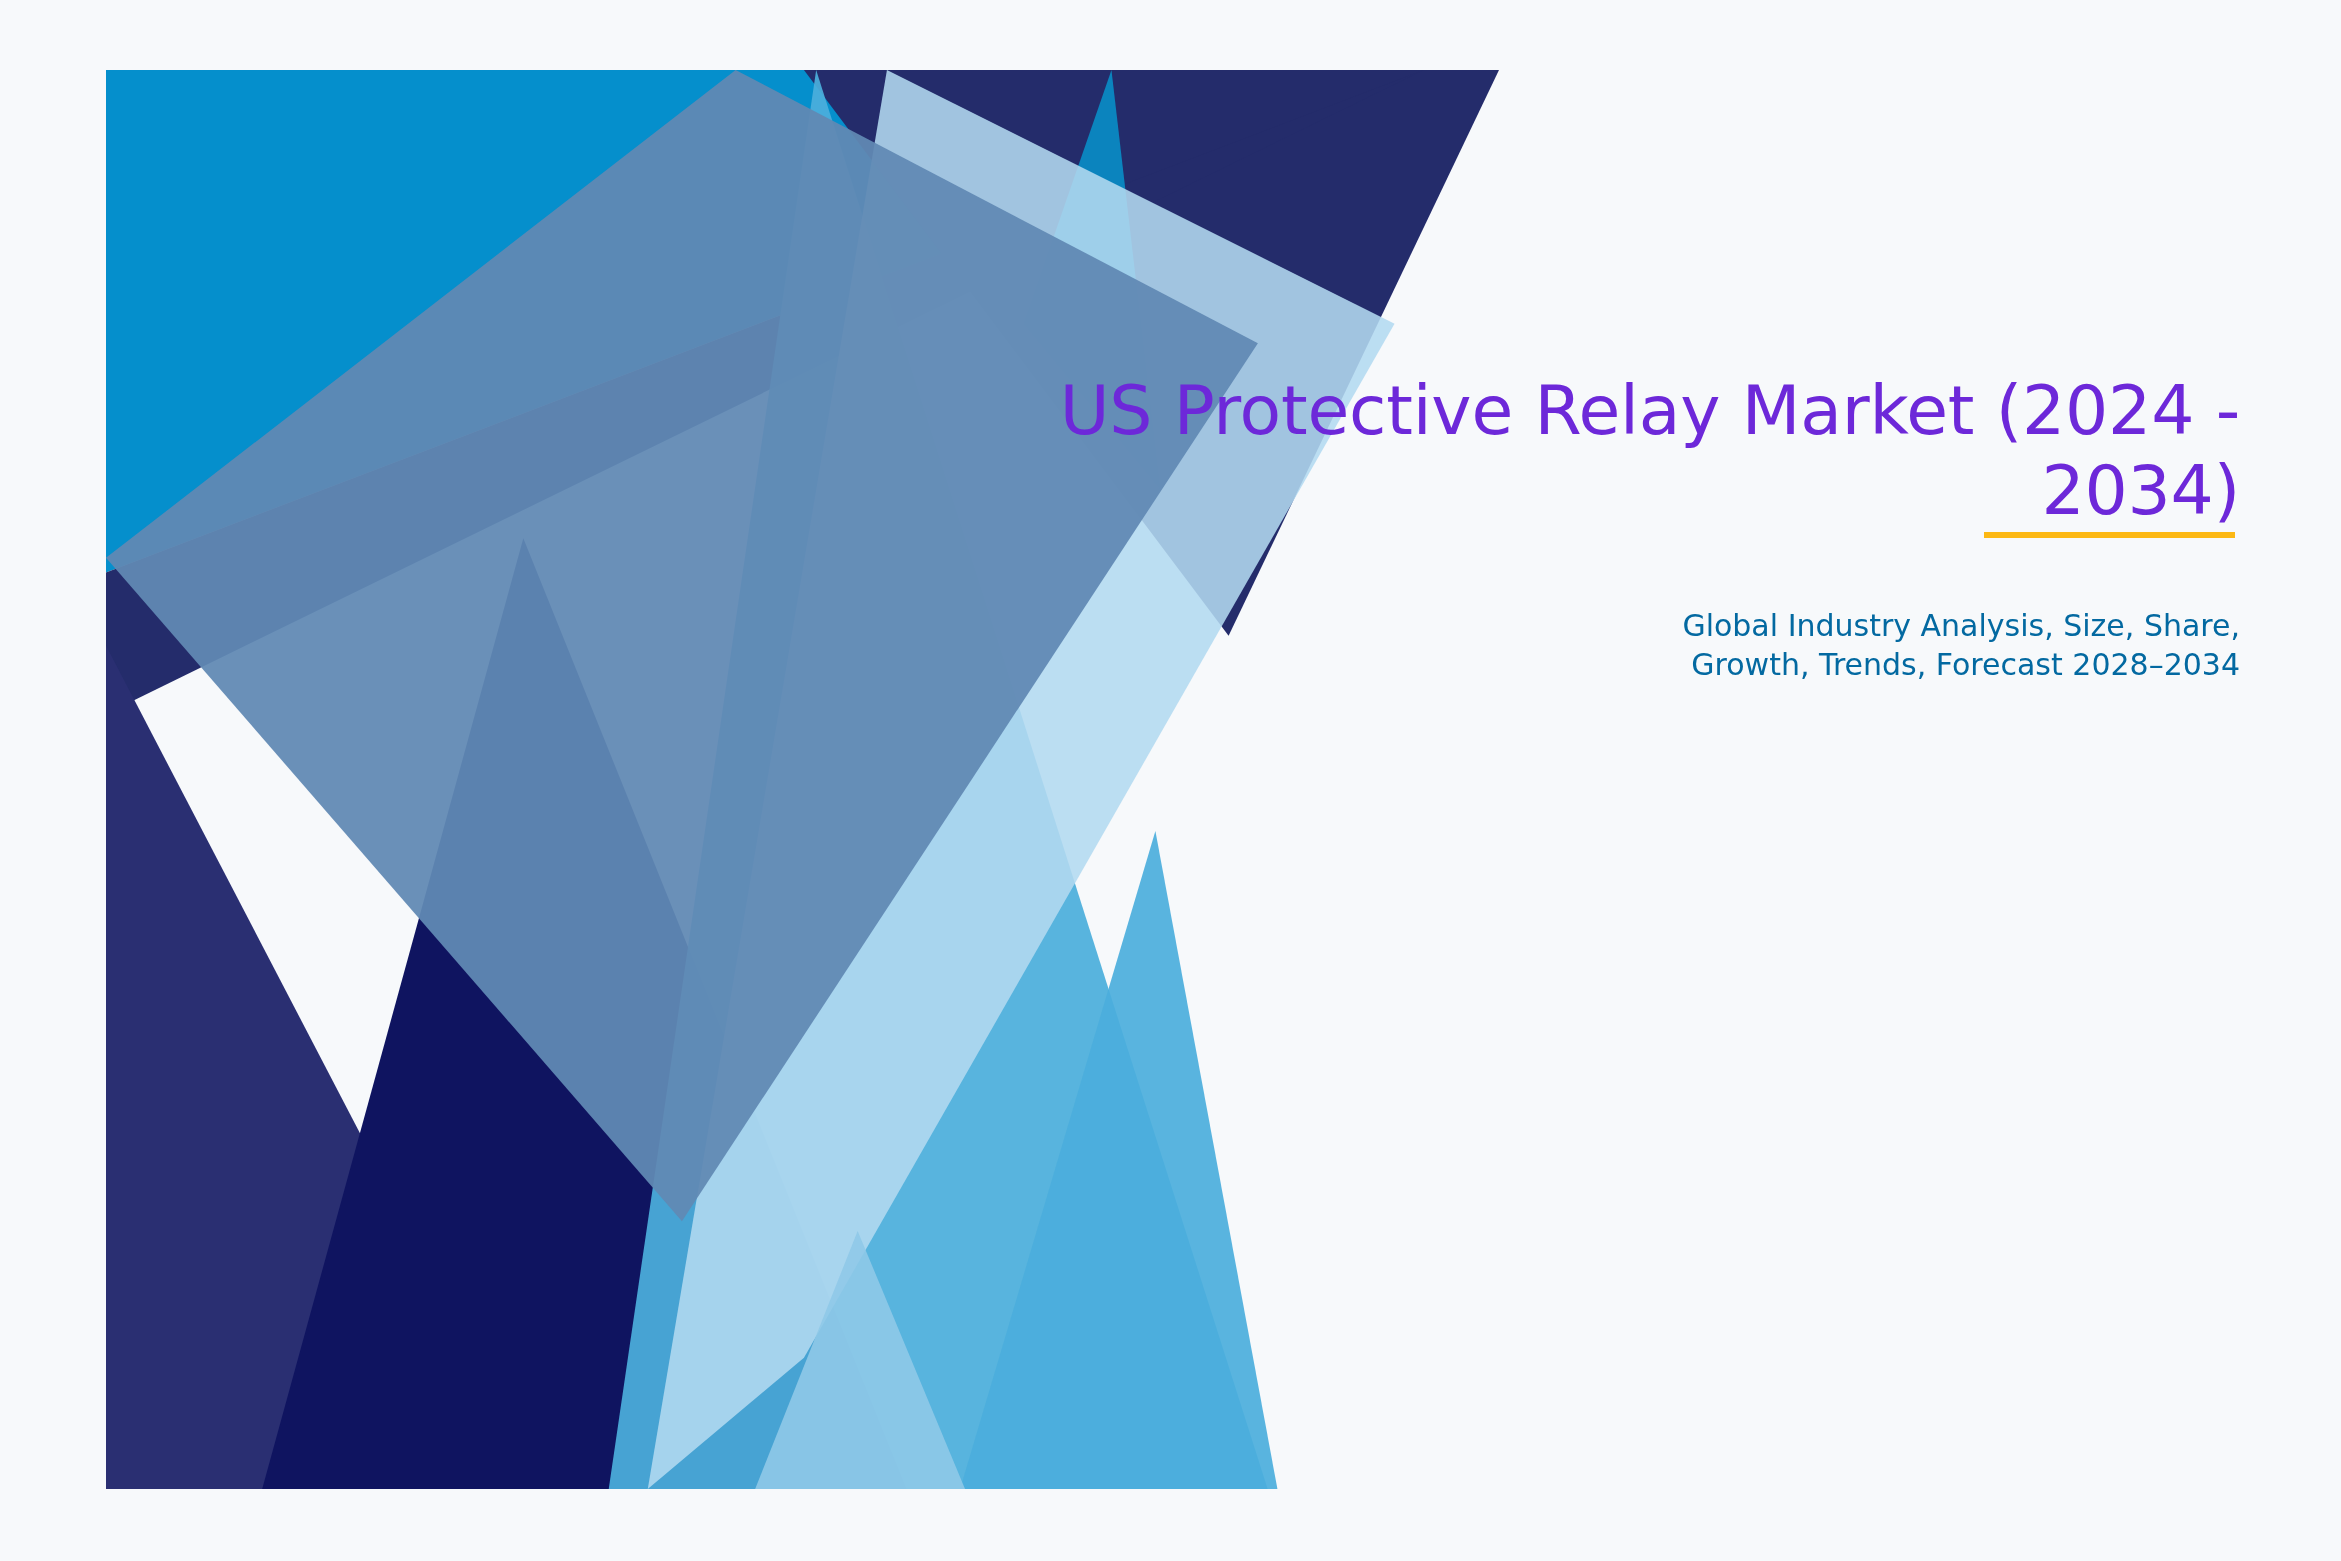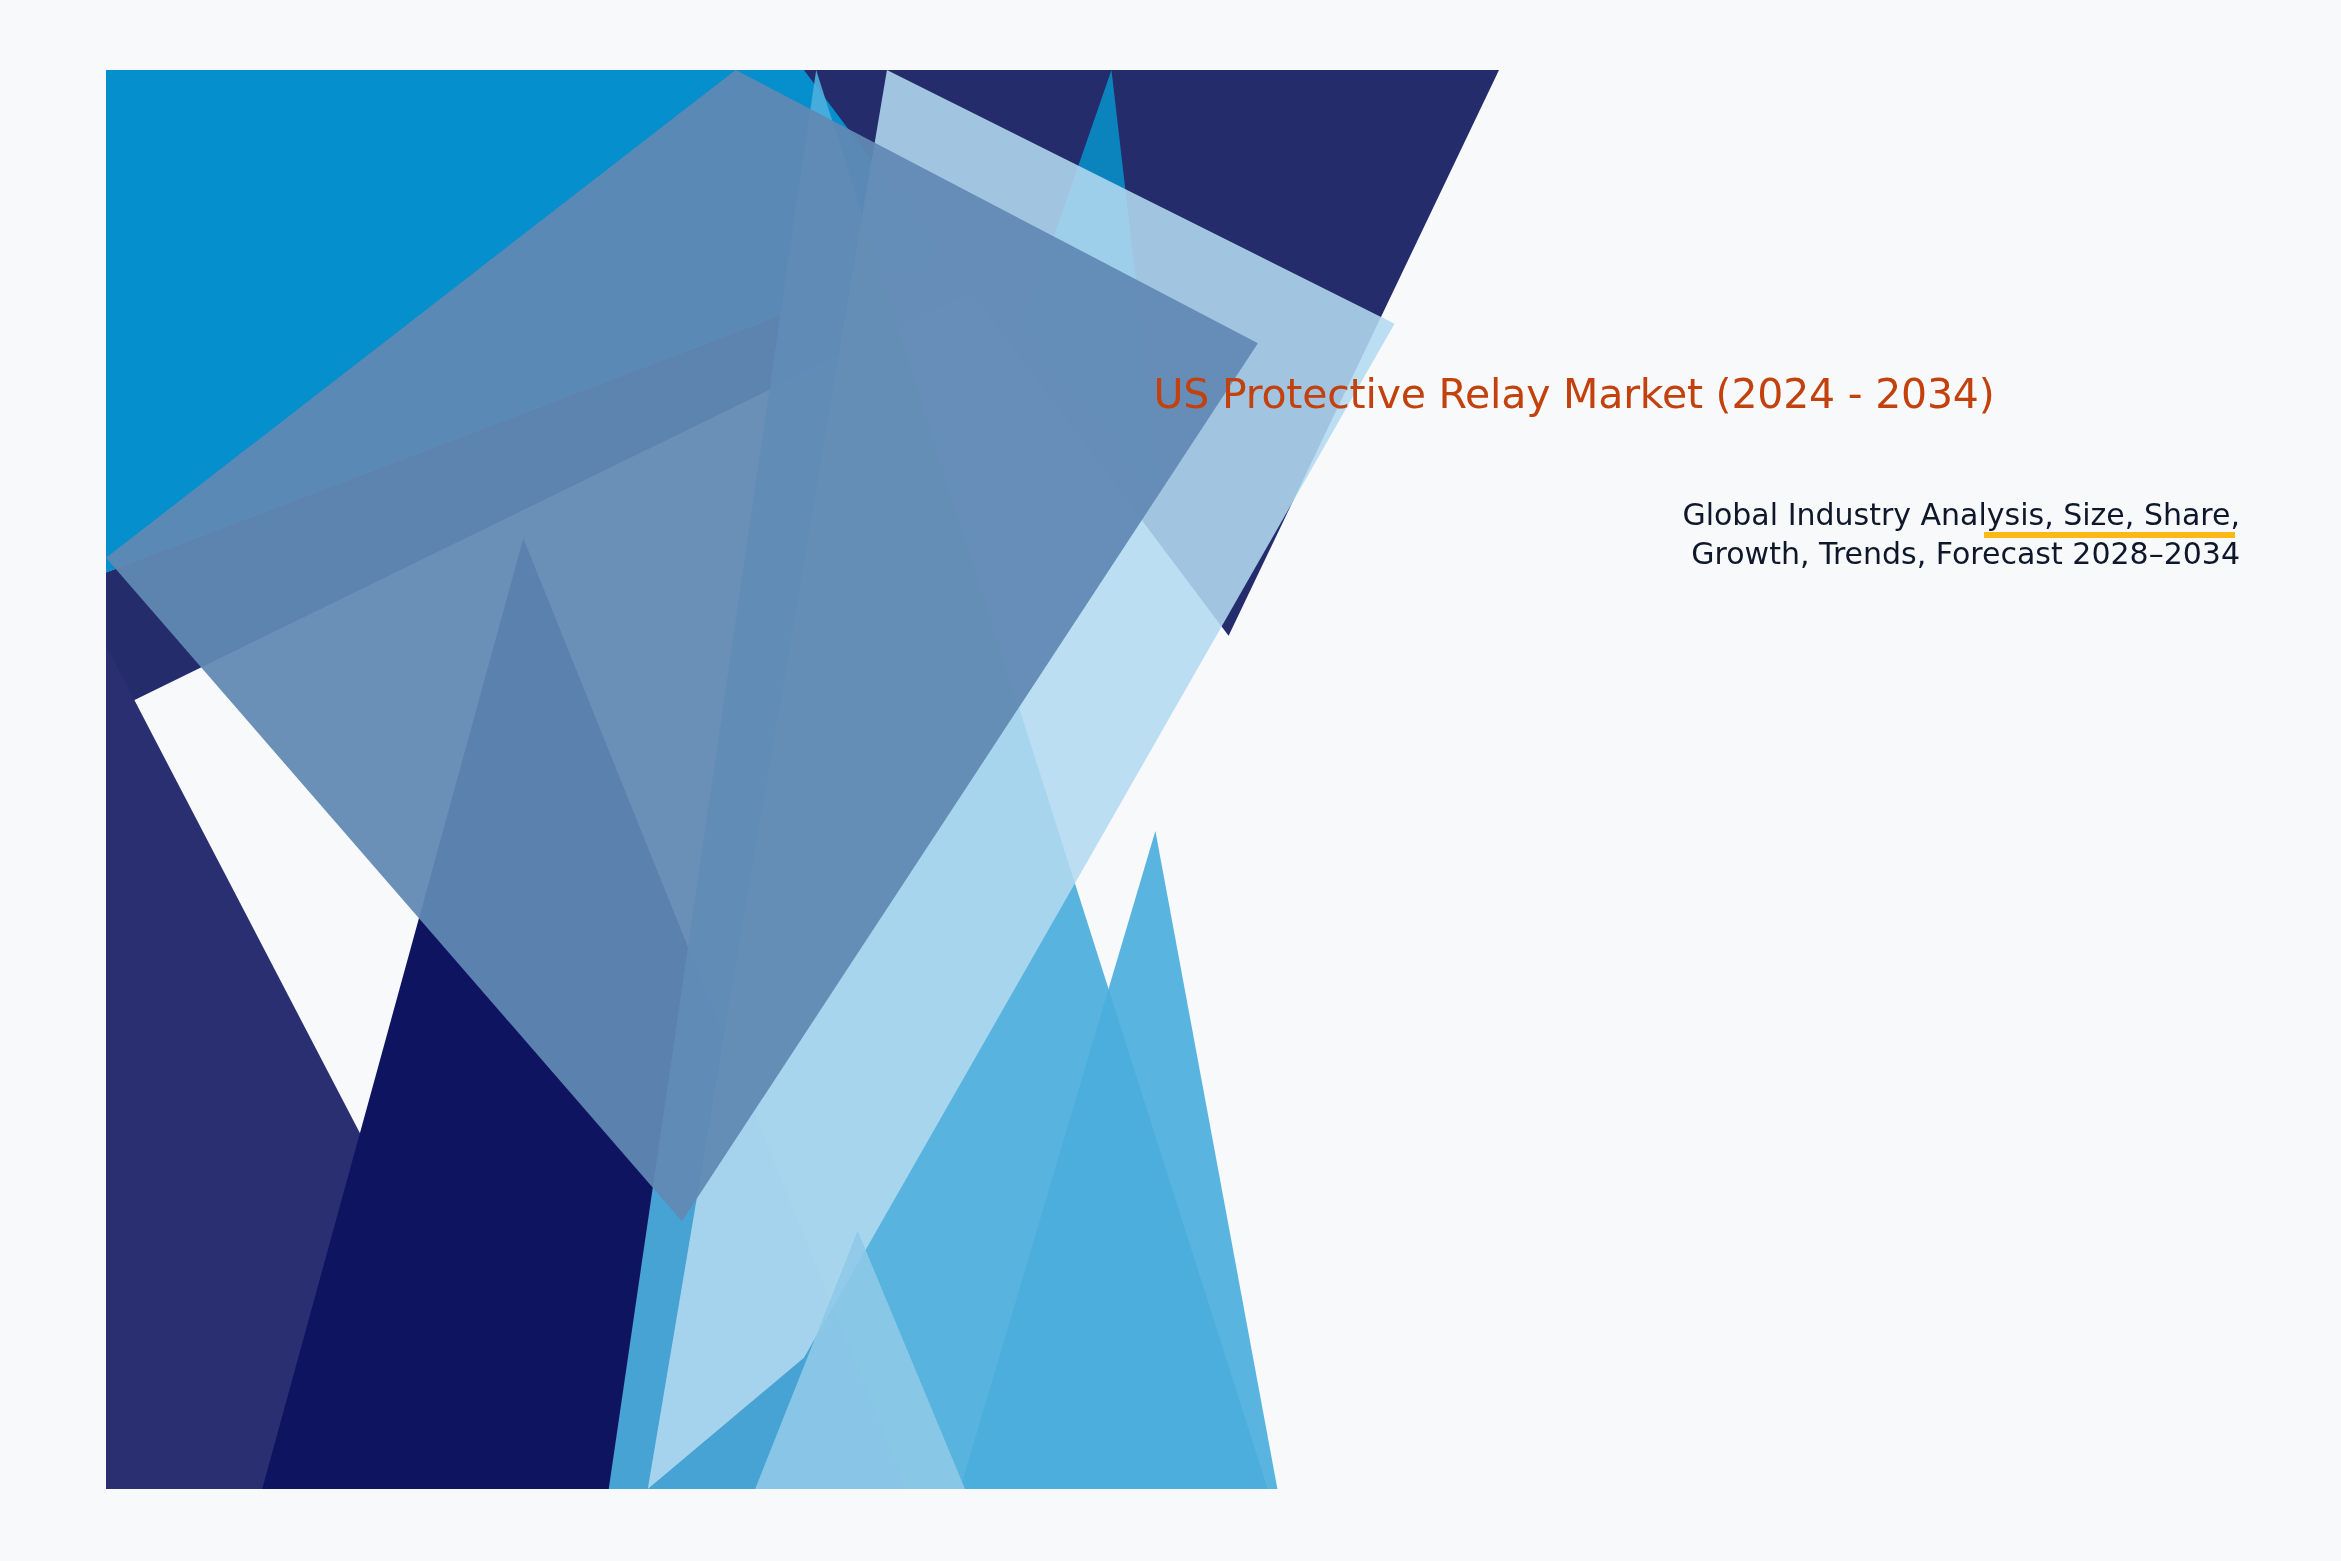--- a/index.html
+++ b/index.html
@@ -32,15 +32,14 @@
     text-align:right;
   }
   #title {
-    font-size:41px;
+    font-size:68px;
     line-height:1.17;
     font-weight:400;
-    color:#c2410c;
+    color:#6d28d9;
     letter-spacing:-0.2px;
     position:relative;
     z-index:3;
     white-space:normal;
-    text-align:center;
   }
   #accent-bar {
     position:absolute;

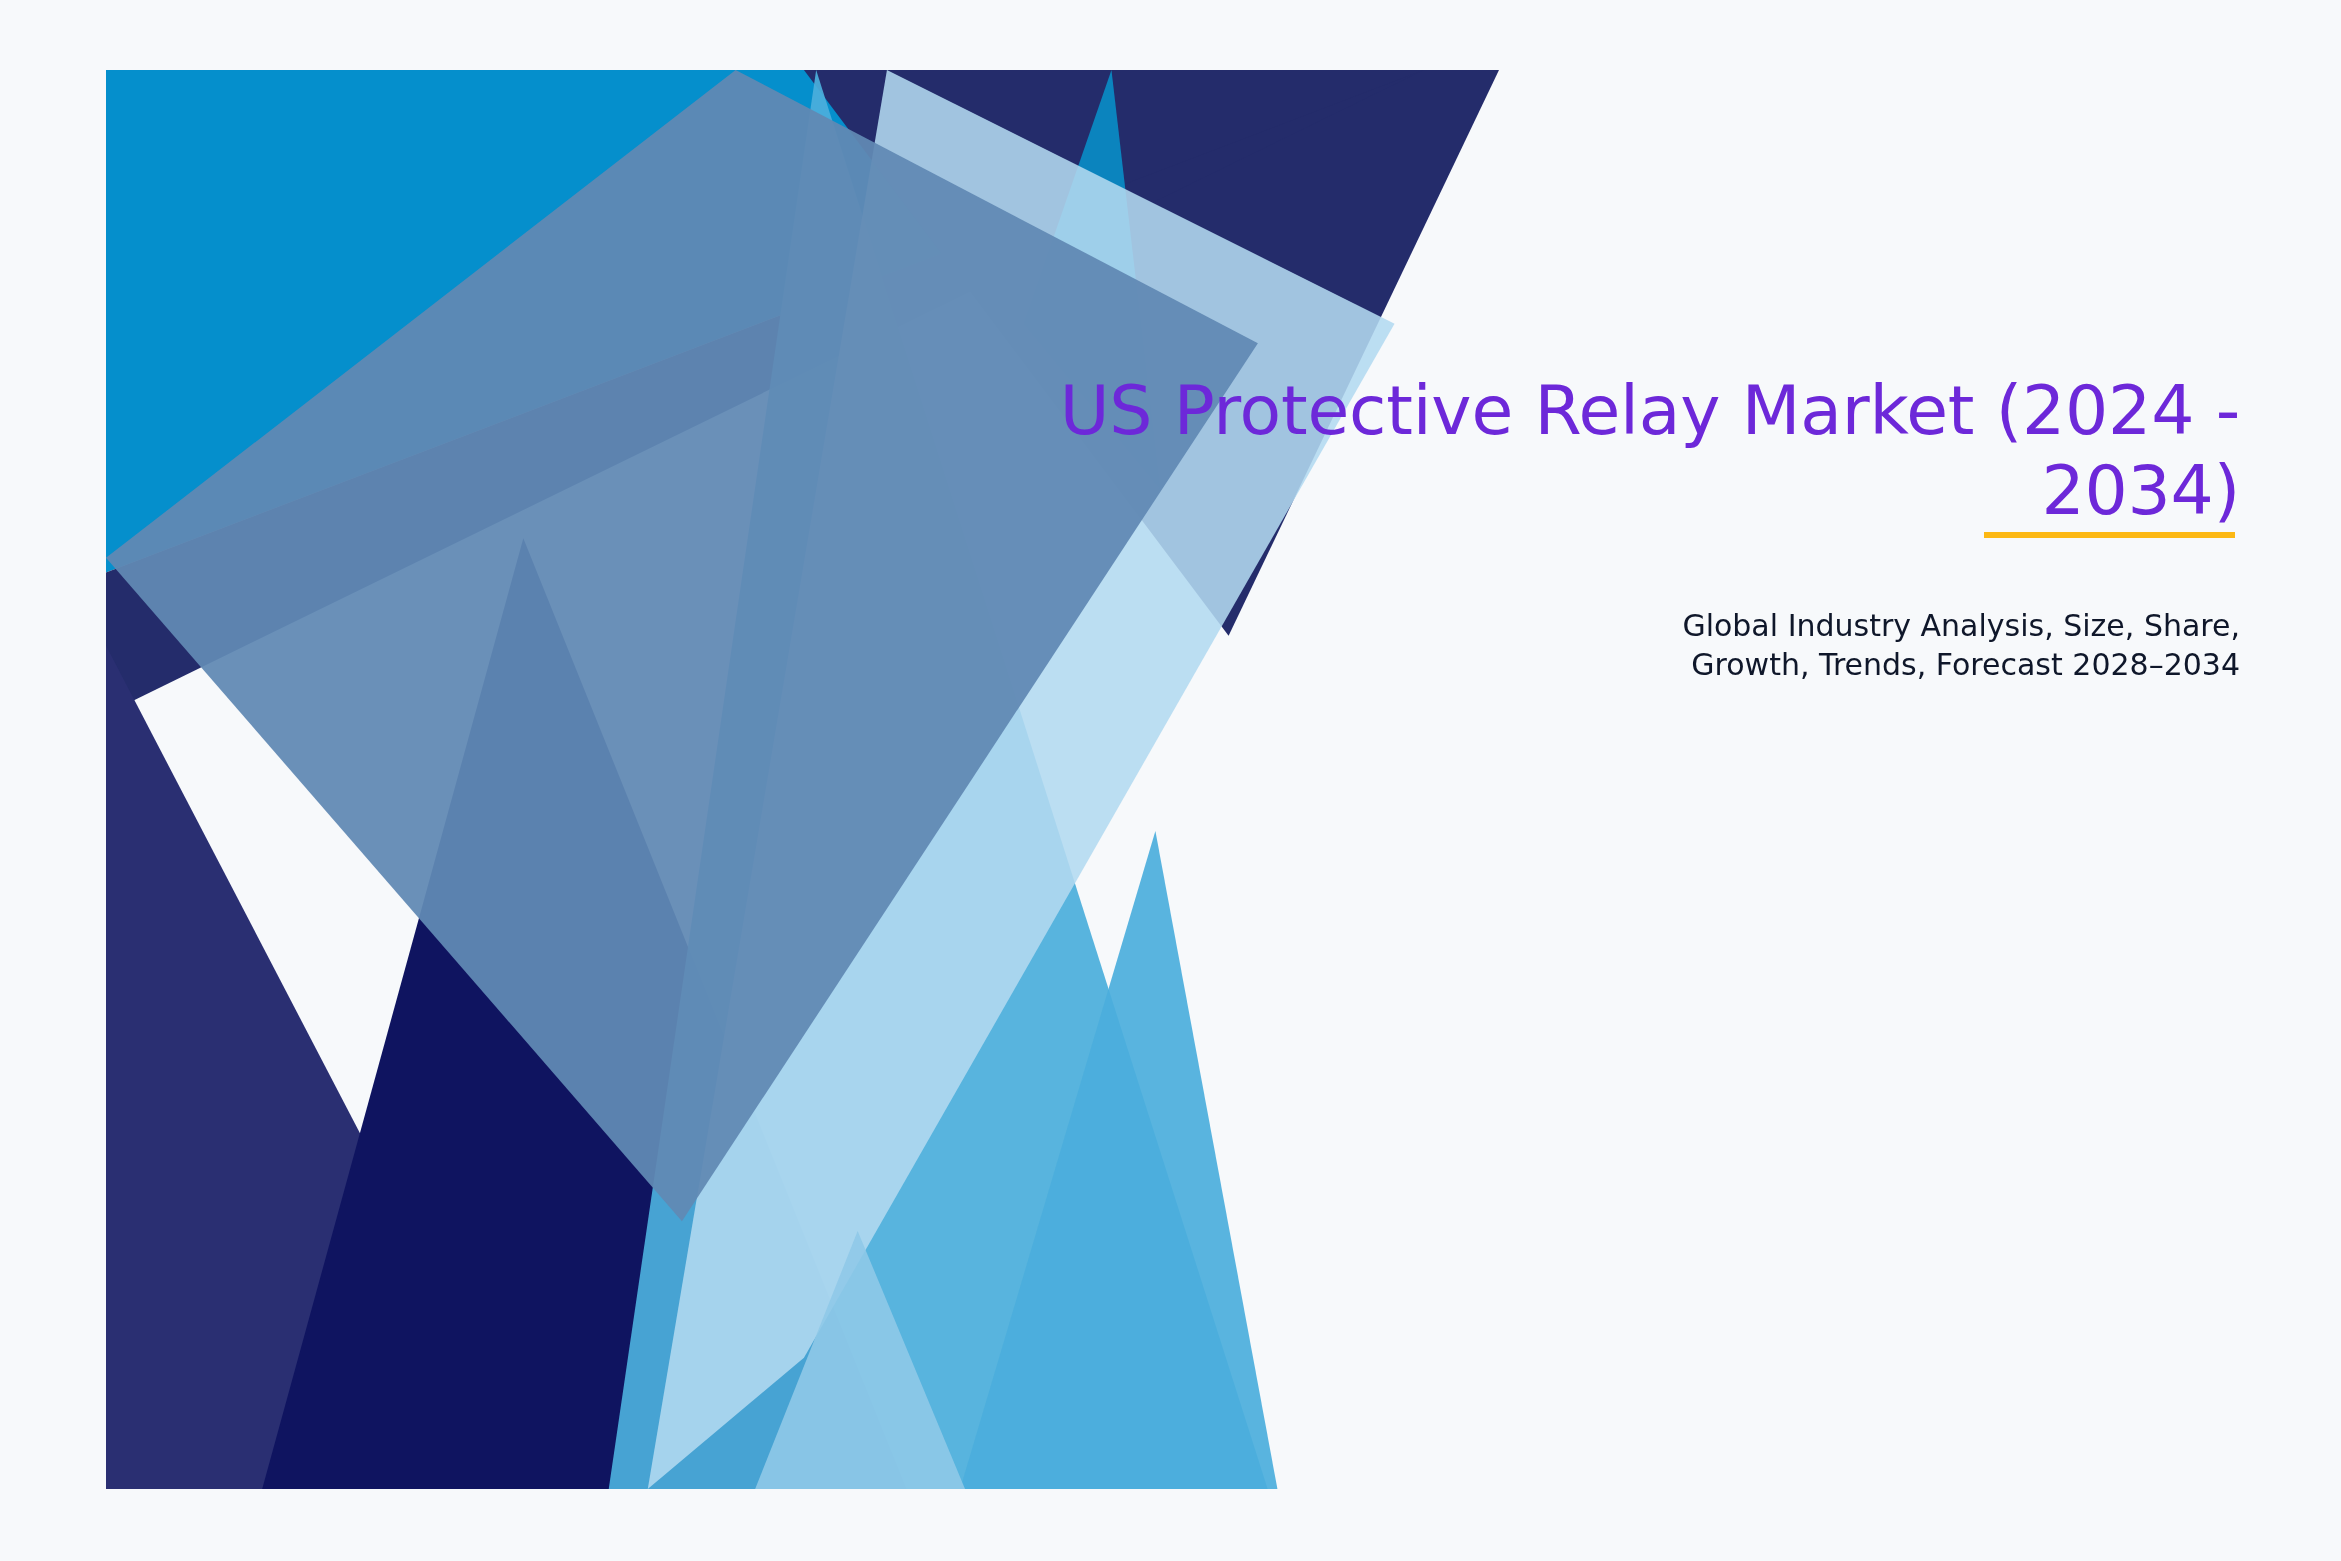--- a/index.html
+++ b/index.html
@@ -54,7 +54,7 @@
     margin-top:76px;
     font-size:30px;
     line-height:1.30;
-    color:#0f172a;
+    color:#0369a1;
     font-weight:400;
     position:relative;
     z-index:3;

